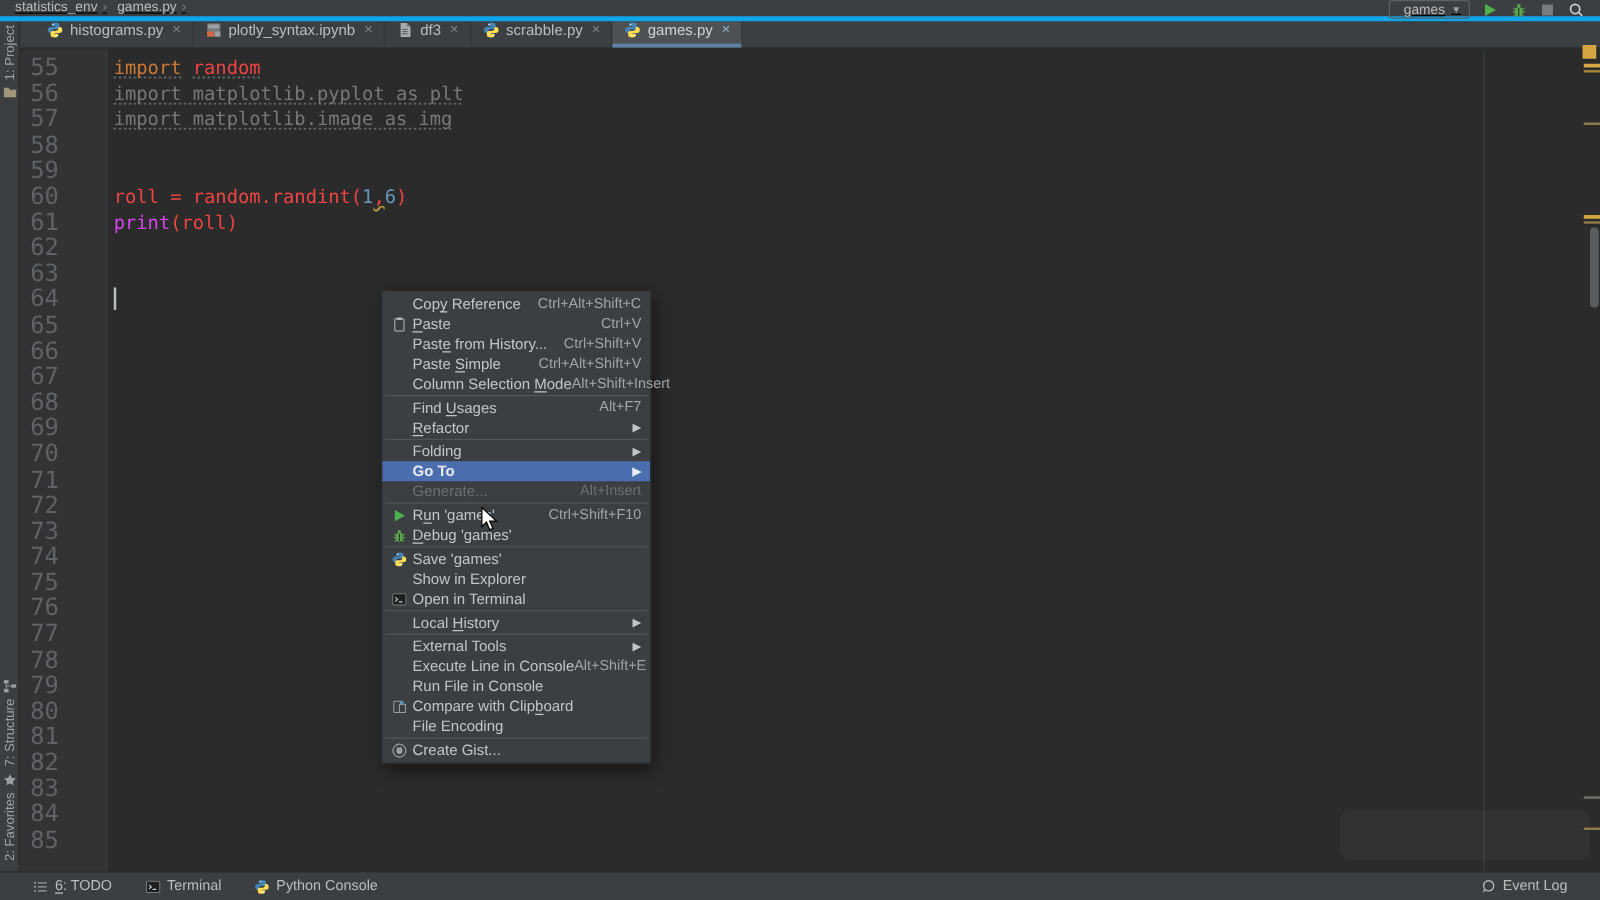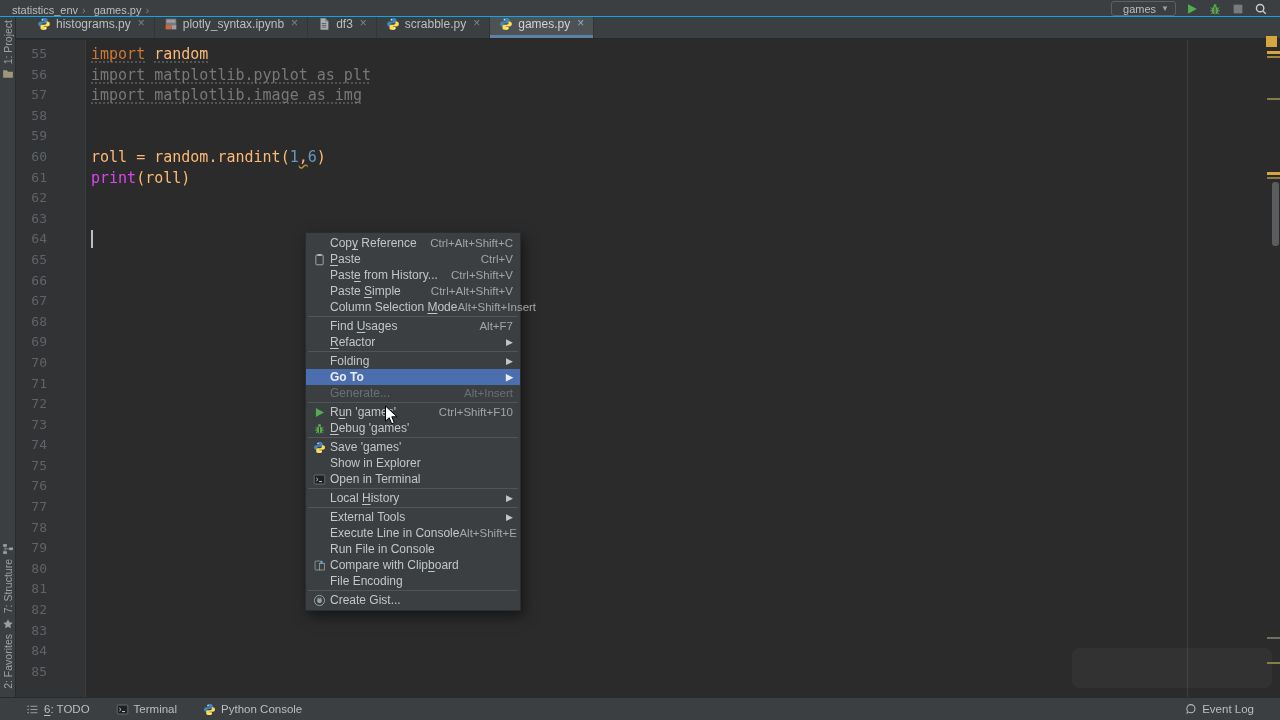--- a/index.html
+++ b/index.html
@@ -8,7 +8,7 @@
 
   
   .titlebar { position:absolute; left:0; top:0; width:1280px; height:17px; background:#3c3f41;
-              border-bottom:1px solid #0ea5e9; display:flex; align-items:flex-end; z-index:5; }
+              border-bottom:4px solid #0ea5e9; display:flex; align-items:flex-start; z-index:5;text-decoration:underline; }
   .crumbs { display:flex; align-items:center; gap:4px; padding-left:8px; font-size:11px; color:#bbbdbf; }
   .chev { color:#7d8183; font-size:11px; line-height:1; }
   .icn { display:inline-flex; align-items:center; justify-content:center; }

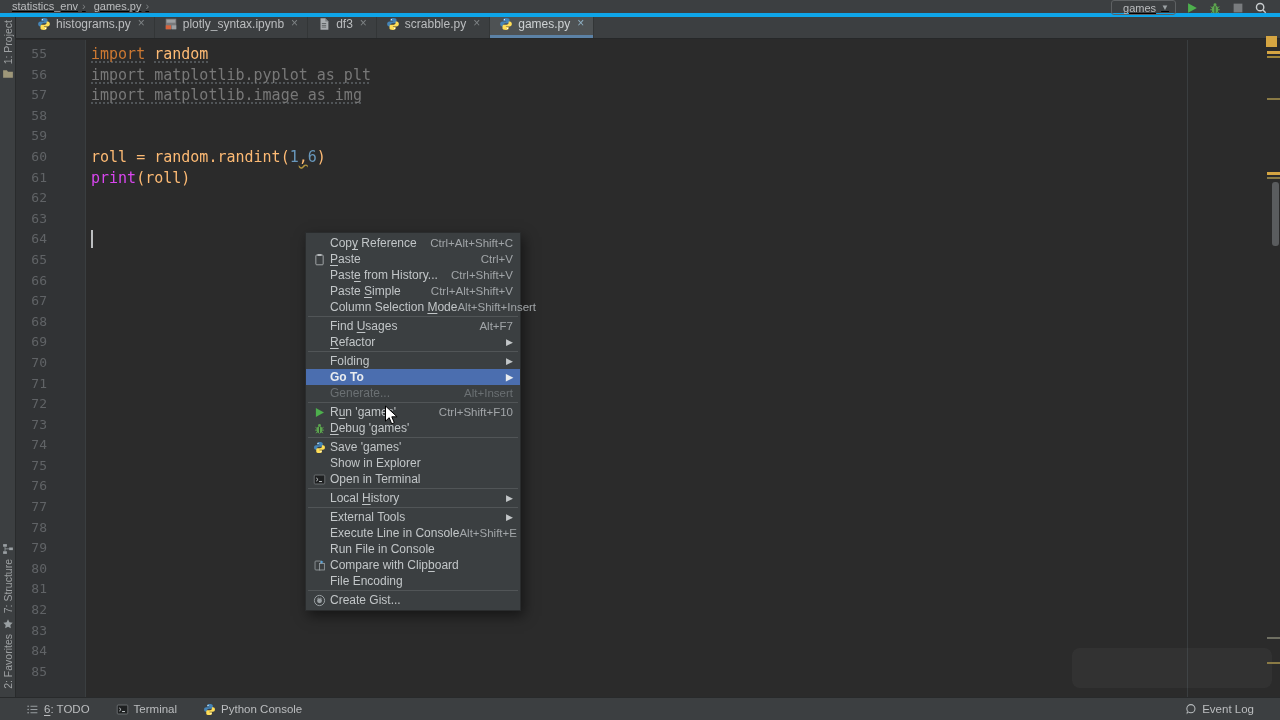--- a/index.html
+++ b/index.html
@@ -40,7 +40,7 @@
   .gutter { position:absolute; left:0; top:0; width:70px; bottom:0; background:#313335; border-right:1px solid #3a3e40; }
   .gnums { position:absolute; left:0; top:4px; width:31px; }
   .gnum { height:20.6px; line-height:20.6px; text-align:right; color:#606366;
-          font-family:"DejaVu Sans Mono",monospace; font-size:13px; }
+          font-family:"DejaVu Sans Mono",monospace; font-size:19px; }
   .codelines { position:absolute; left:75px; top:4px; right:20px;
                font-family:"DejaVu Sans Mono",monospace; font-size:15px; }
   .crow { height:20.6px; line-height:20.6px; white-space:pre; }

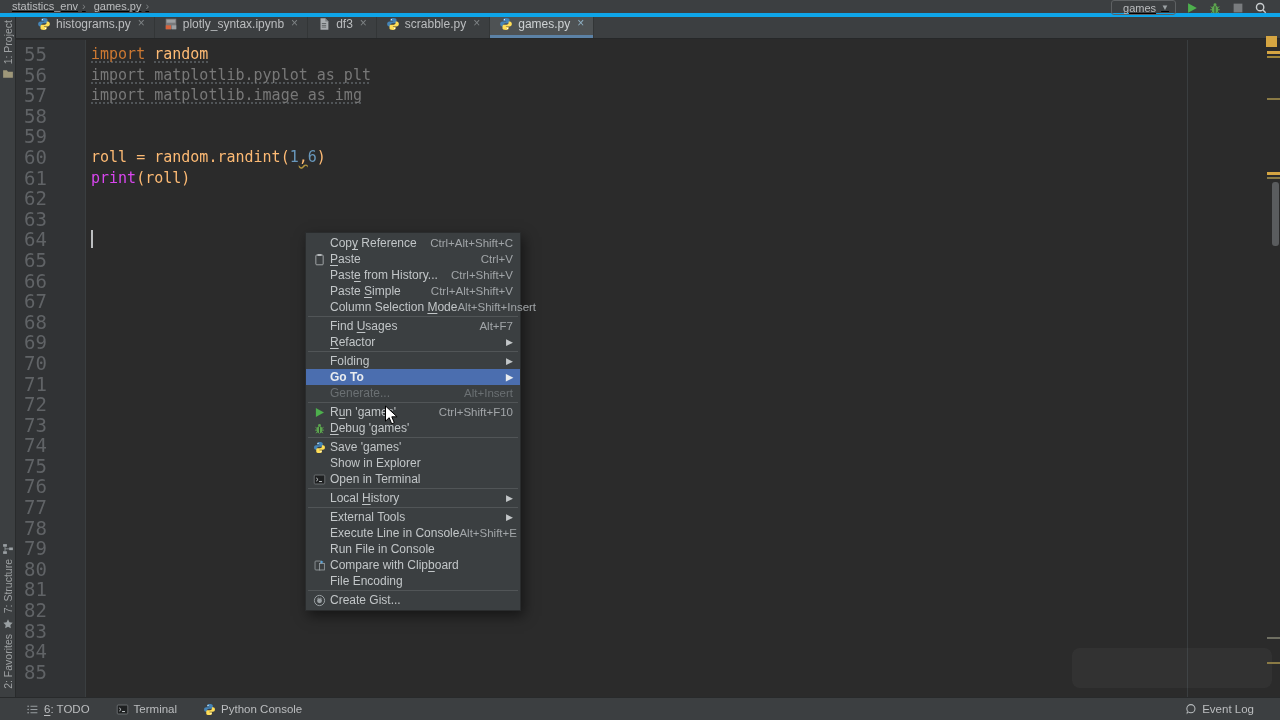--- a/index.html
+++ b/index.html
@@ -44,7 +44,7 @@
   .codelines { position:absolute; left:75px; top:4px; right:20px;
                font-family:"DejaVu Sans Mono",monospace; font-size:15px; }
   .crow { height:20.6px; line-height:20.6px; white-space:pre; }
-  .tk-kw { color:#cc7832; } .tk-plain { color:#fdba74; } .tk-gray { color:#787878; }
+  .tk-kw { color:#cc7832; } .tk-plain { color:#ef4444; } .tk-gray { color:#787878; }
   .tk-num { color:#6897bb; } .tk-builtin { color:#d946ef; }
   .u-dot  { text-decoration-line:underline; text-decoration-style:dotted; text-decoration-color:#5f6468;
             text-underline-offset:3px; text-decoration-skip-ink:none; }

